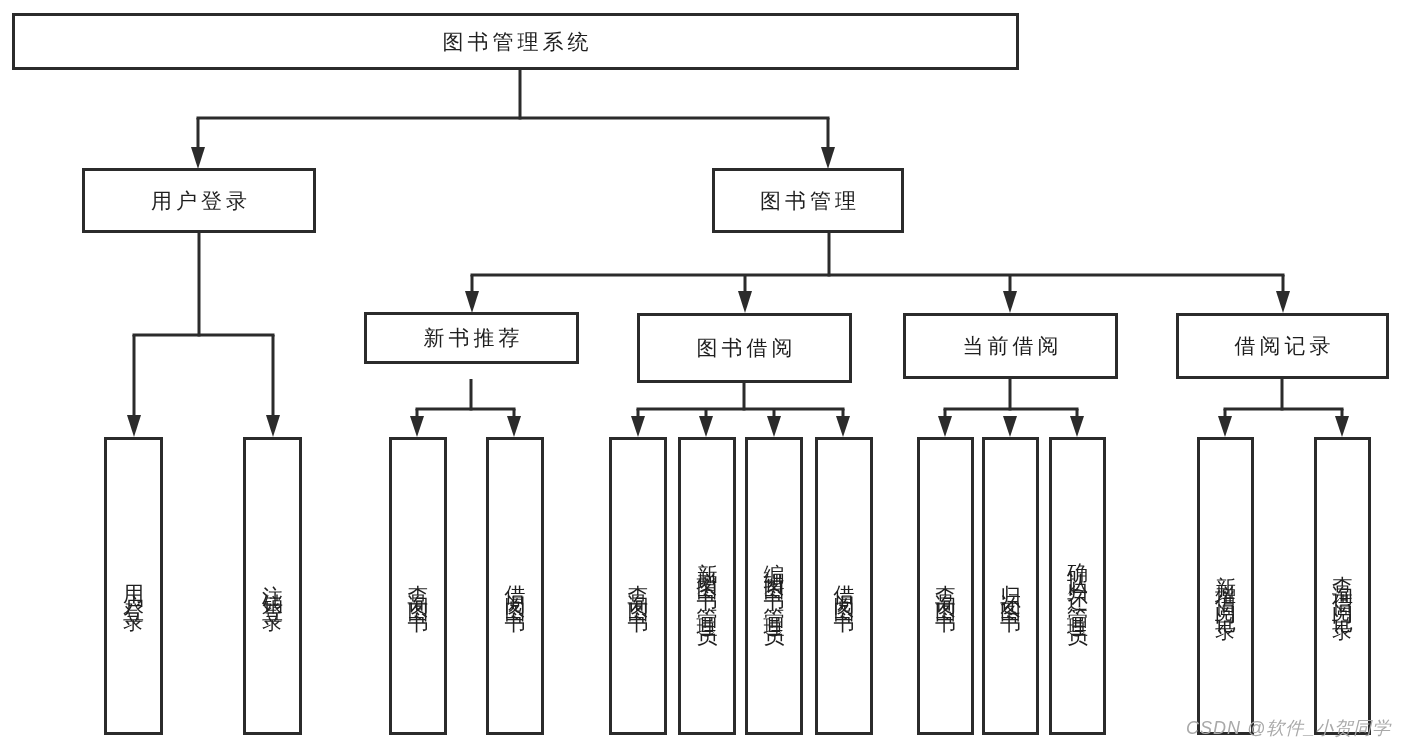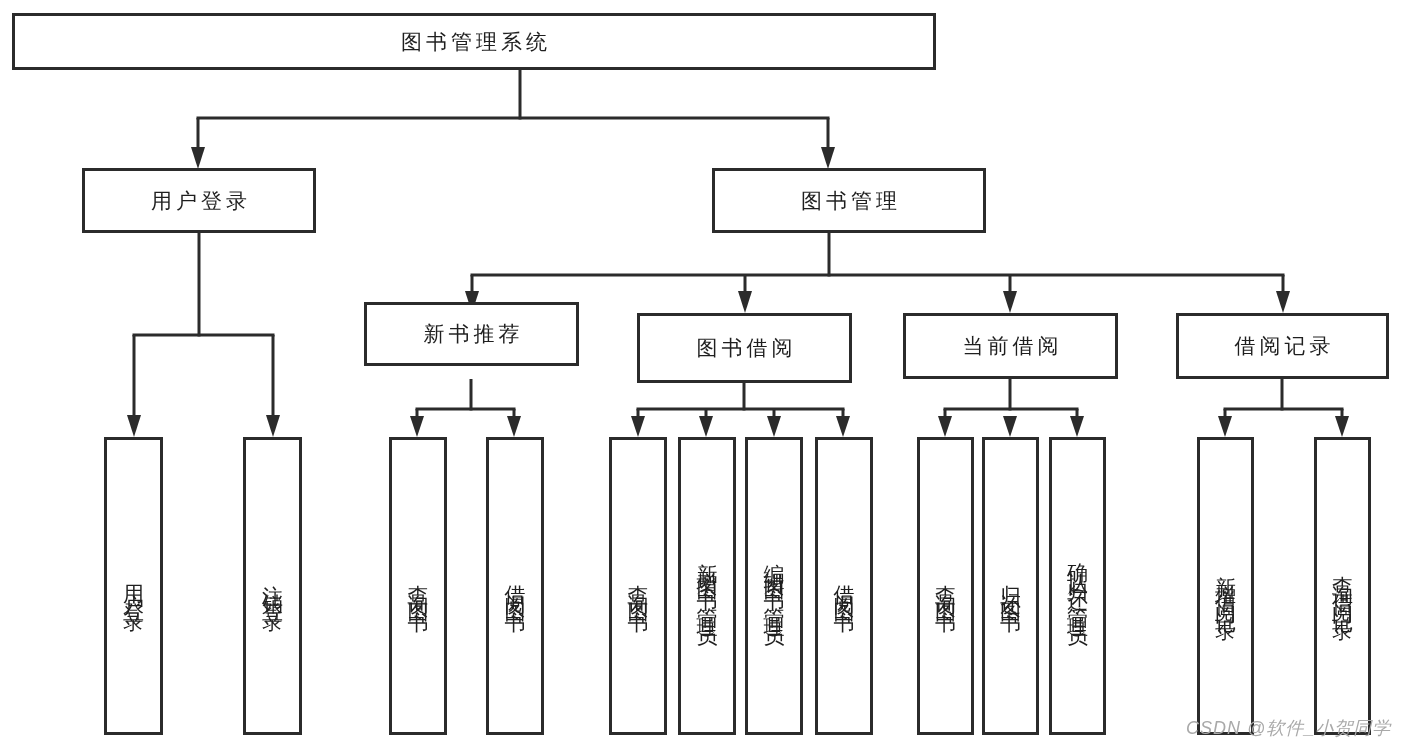--- a/index.html
+++ b/index.html
@@ -126,7 +126,7 @@
     </g>
   </svg>
 
-  <div class="box hbox" style="left:12px;top:13px;width:924px;height:57px">图书管理系统</div>
+  <div class="box hbox" style="left:12px;top:13px;width:1007px;height:57px">图书管理系统</div>
 
   <div class="box hbox" style="left:82px;top:168px;width:234px;height:65px">用户登录</div>
   <div class="box hbox" style="left:712px;top:168px;width:274px;height:65px">图书管理</div>

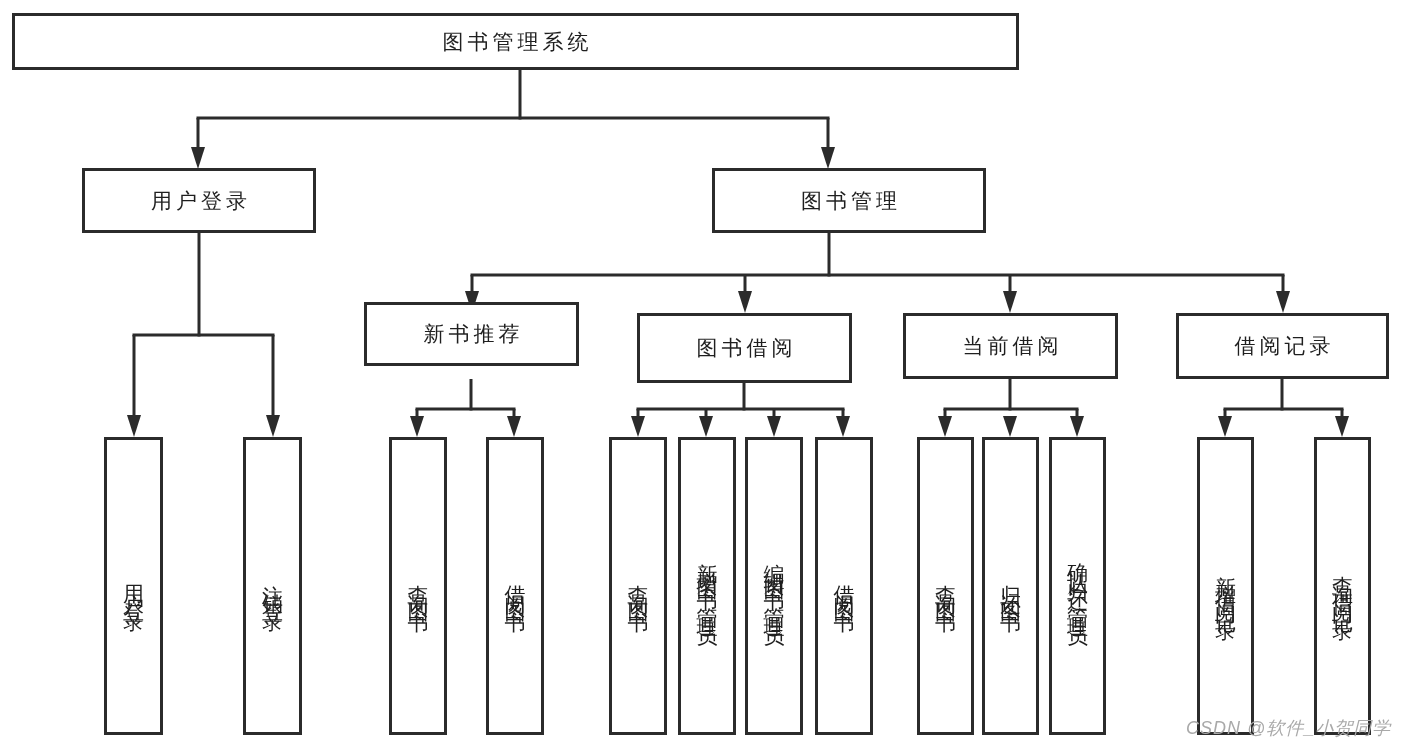--- a/index.html
+++ b/index.html
@@ -129,7 +129,7 @@
   <div class="box hbox" style="left:12px;top:13px;width:1007px;height:57px">图书管理系统</div>
 
   <div class="box hbox" style="left:82px;top:168px;width:234px;height:65px">用户登录</div>
-  <div class="box hbox" style="left:712px;top:168px;width:274px;height:65px">图书管理</div>
+  <div class="box hbox" style="left:712px;top:168px;width:192px;height:65px">图书管理</div>
 
   <div class="box hbox" style="left:364px;top:302px;width:215px;height:64px">新书推荐</div>
   <div class="box hbox" style="left:637px;top:313px;width:215px;height:70px">图书借阅</div>

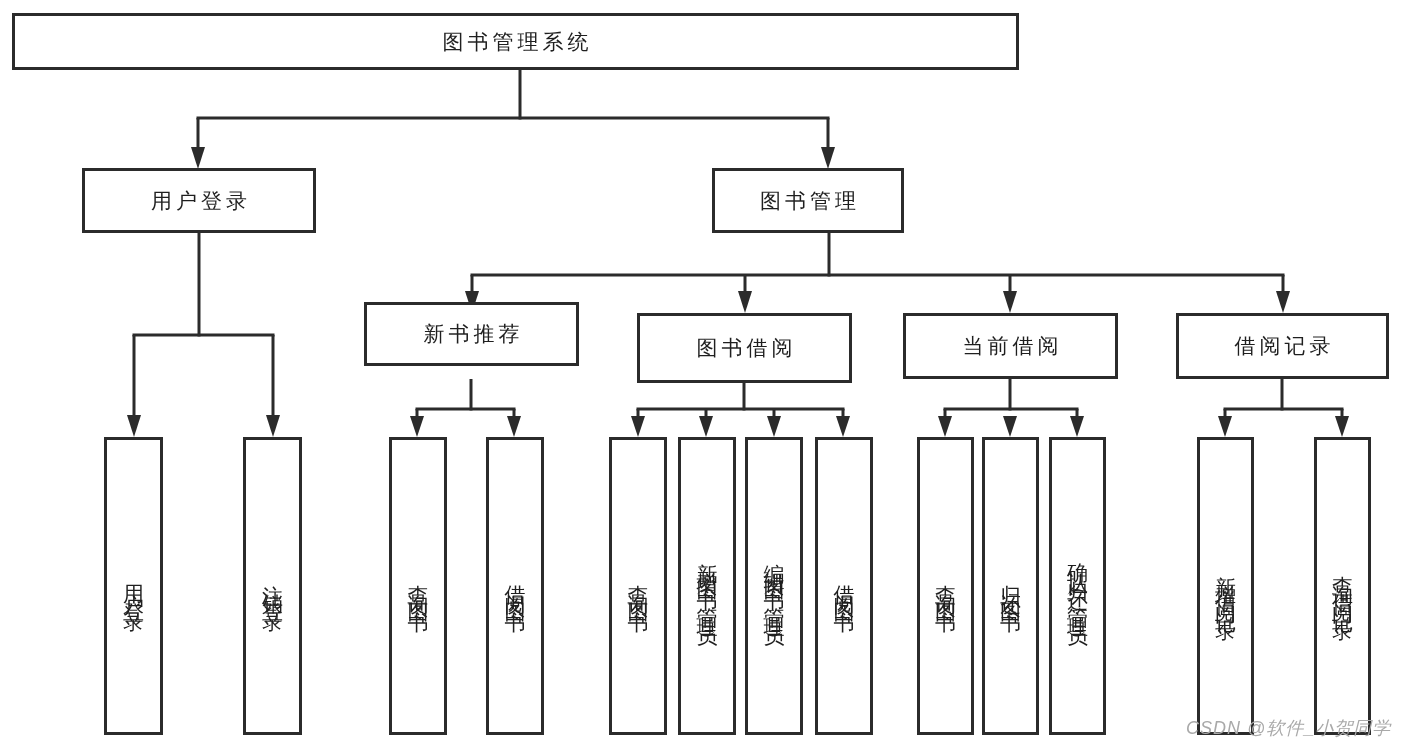--- a/index.html
+++ b/index.html
@@ -131,7 +131,7 @@
   <div class="box hbox" style="left:82px;top:168px;width:234px;height:65px">用户登录</div>
   <div class="box hbox" style="left:712px;top:168px;width:192px;height:65px">图书管理</div>
 
-  <div class="box hbox" style="left:364px;top:302px;width:215px;height:64px">新书推荐</div>
+  <div class="box hbox" style="left:364px;top:312px;width:215px;height:52px">新书推荐</div>
   <div class="box hbox" style="left:637px;top:313px;width:215px;height:70px">图书借阅</div>
   <div class="box hbox" style="left:903px;top:313px;width:215px;height:66px">当前借阅</div>
   <div class="box hbox" style="left:1176px;top:313px;width:213px;height:66px">借阅记录</div>

